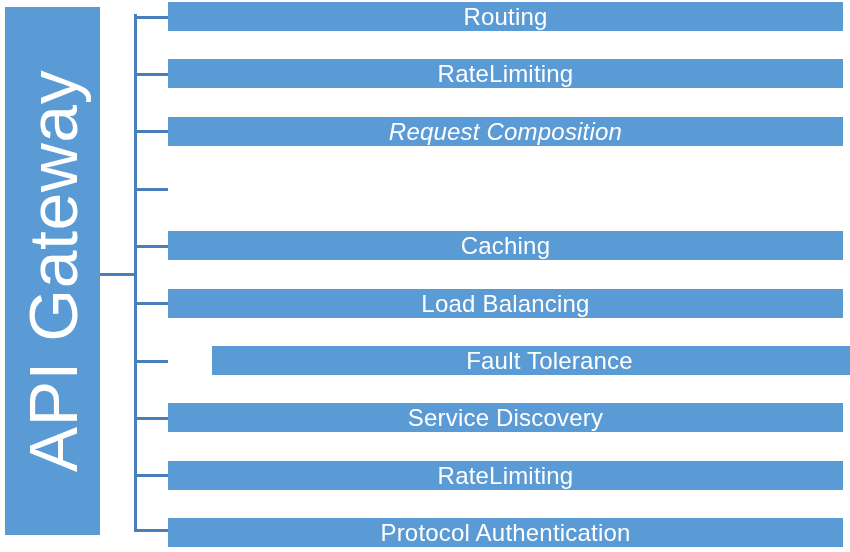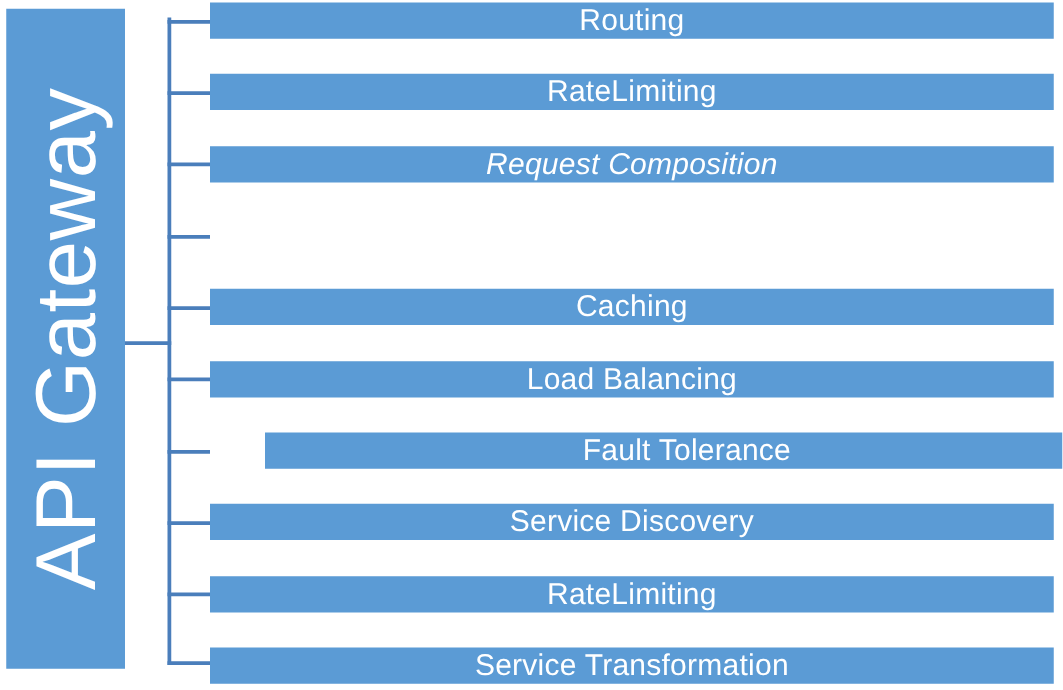--- a/index.html
+++ b/index.html
@@ -156,7 +156,7 @@
       <span class="cap-bar-label">RateLimiting</span>
     </div>
     <div class="cap-bar" style="top:518px;">
-      <span class="cap-bar-label">Service Transformation</span>
+      <span class="cap-bar-label">Protocol Authentication</span>
     </div>
   </div>
 

